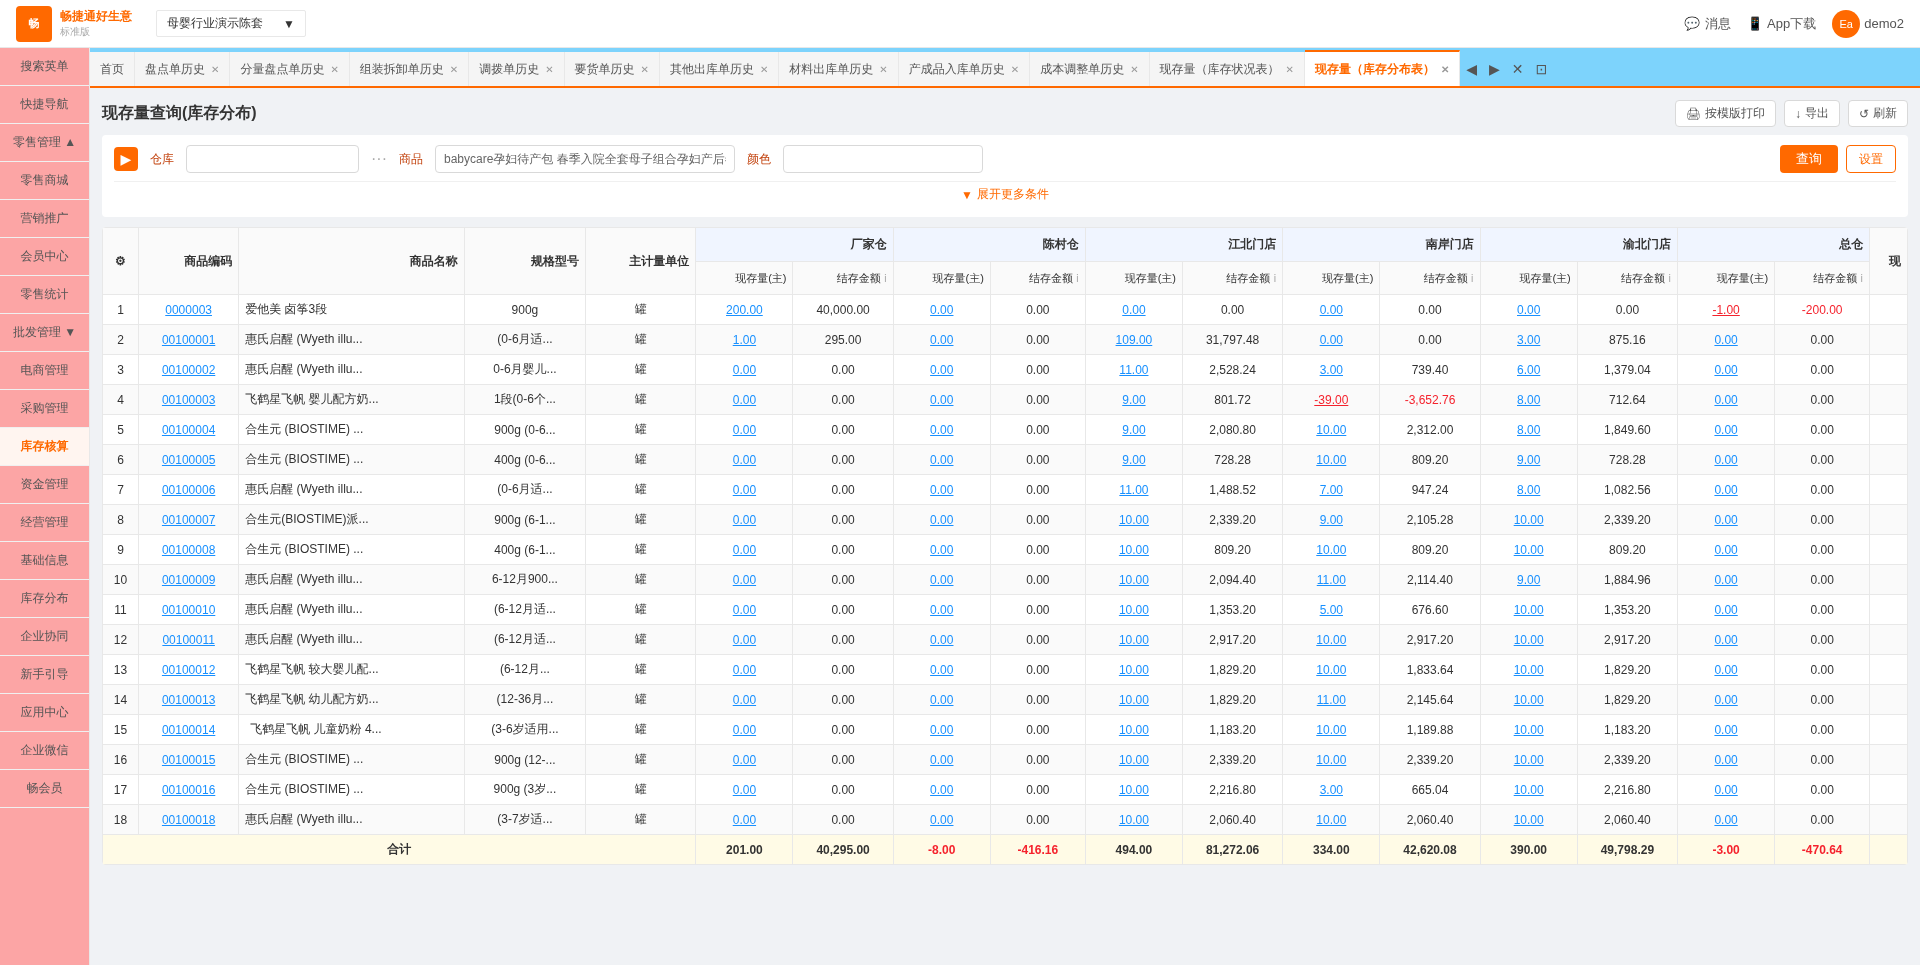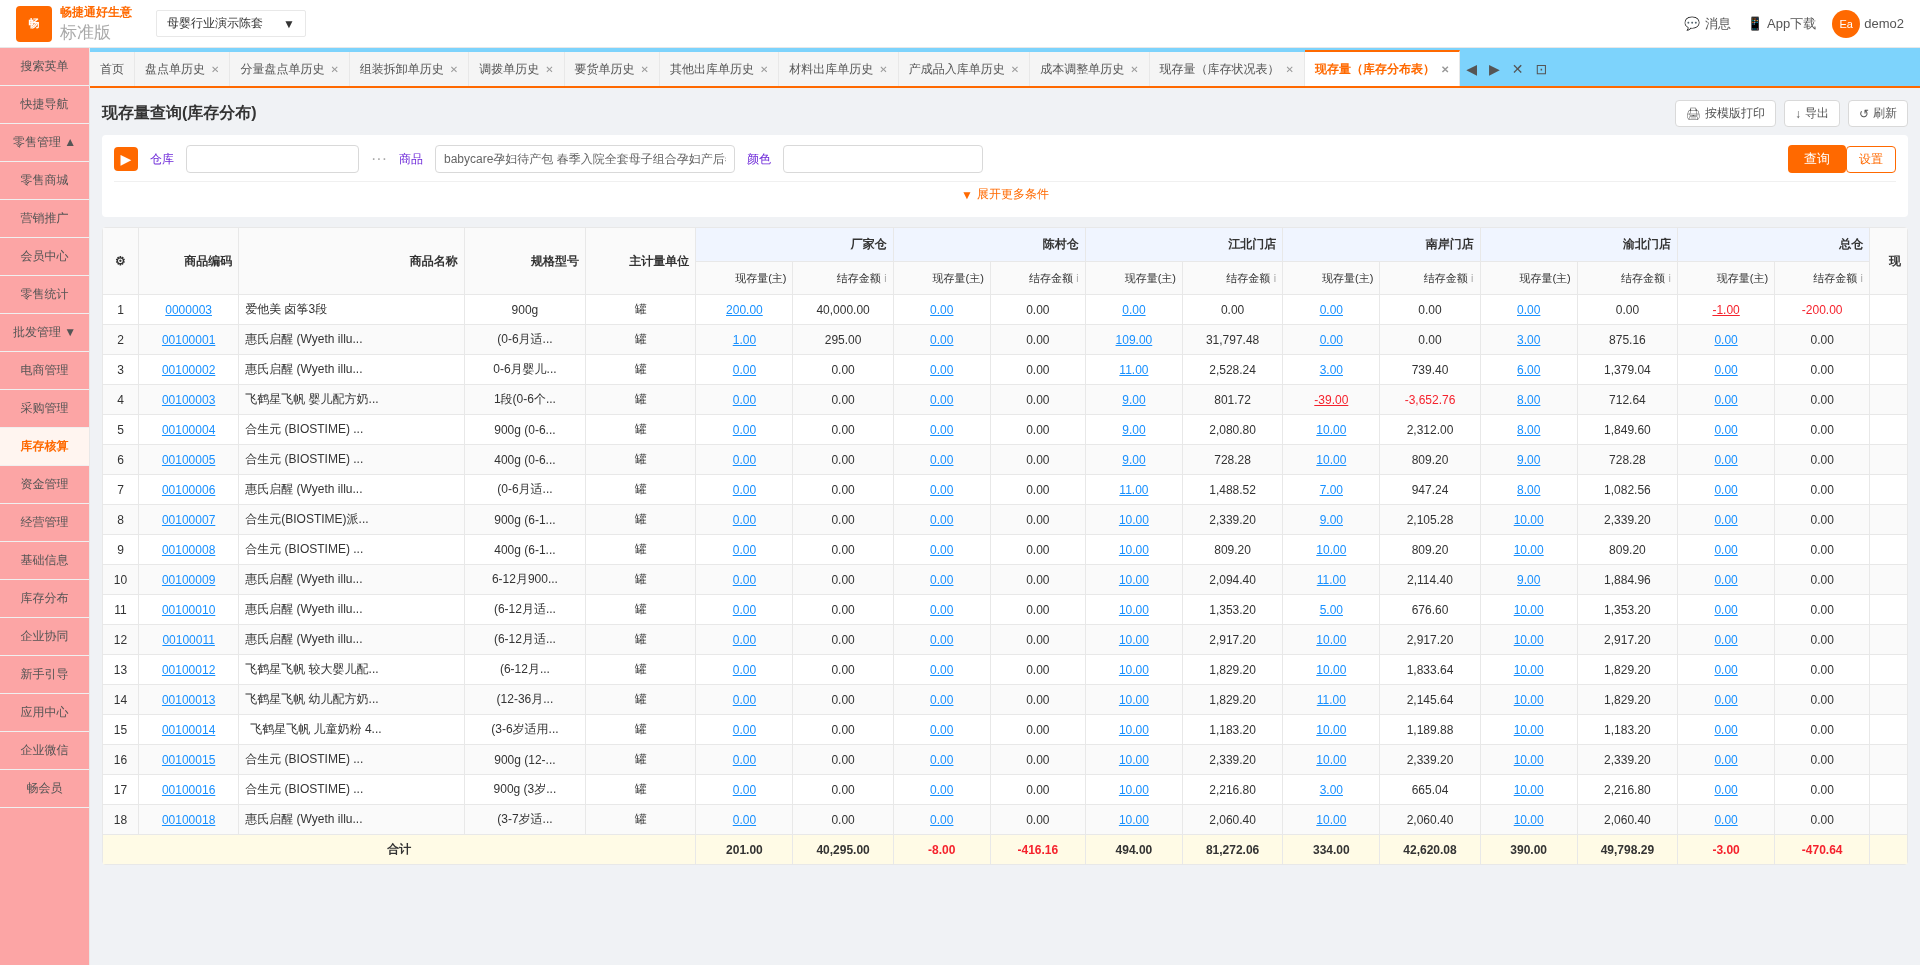--- a/index.html
+++ b/index.html
@@ -302,7 +302,7 @@
     </div>
     <div>
       <div style="font-size:12px;color:#ff6900;font-weight:bold;">畅捷通好生意</div>
-      <div style="font-size:17px;color:#aaa;">标准版</div>
+      <div style="font-size:10px;color:#aaa;">标准版</div>
     </div>
     <div style="display:flex;align-items:center;gap:20px;margin-left:16px;cursor:pointer;border:1px solid #e8e8e8;border-radius:2px;padding:4px 10px;">
       <span>母婴行业演示陈套</span>

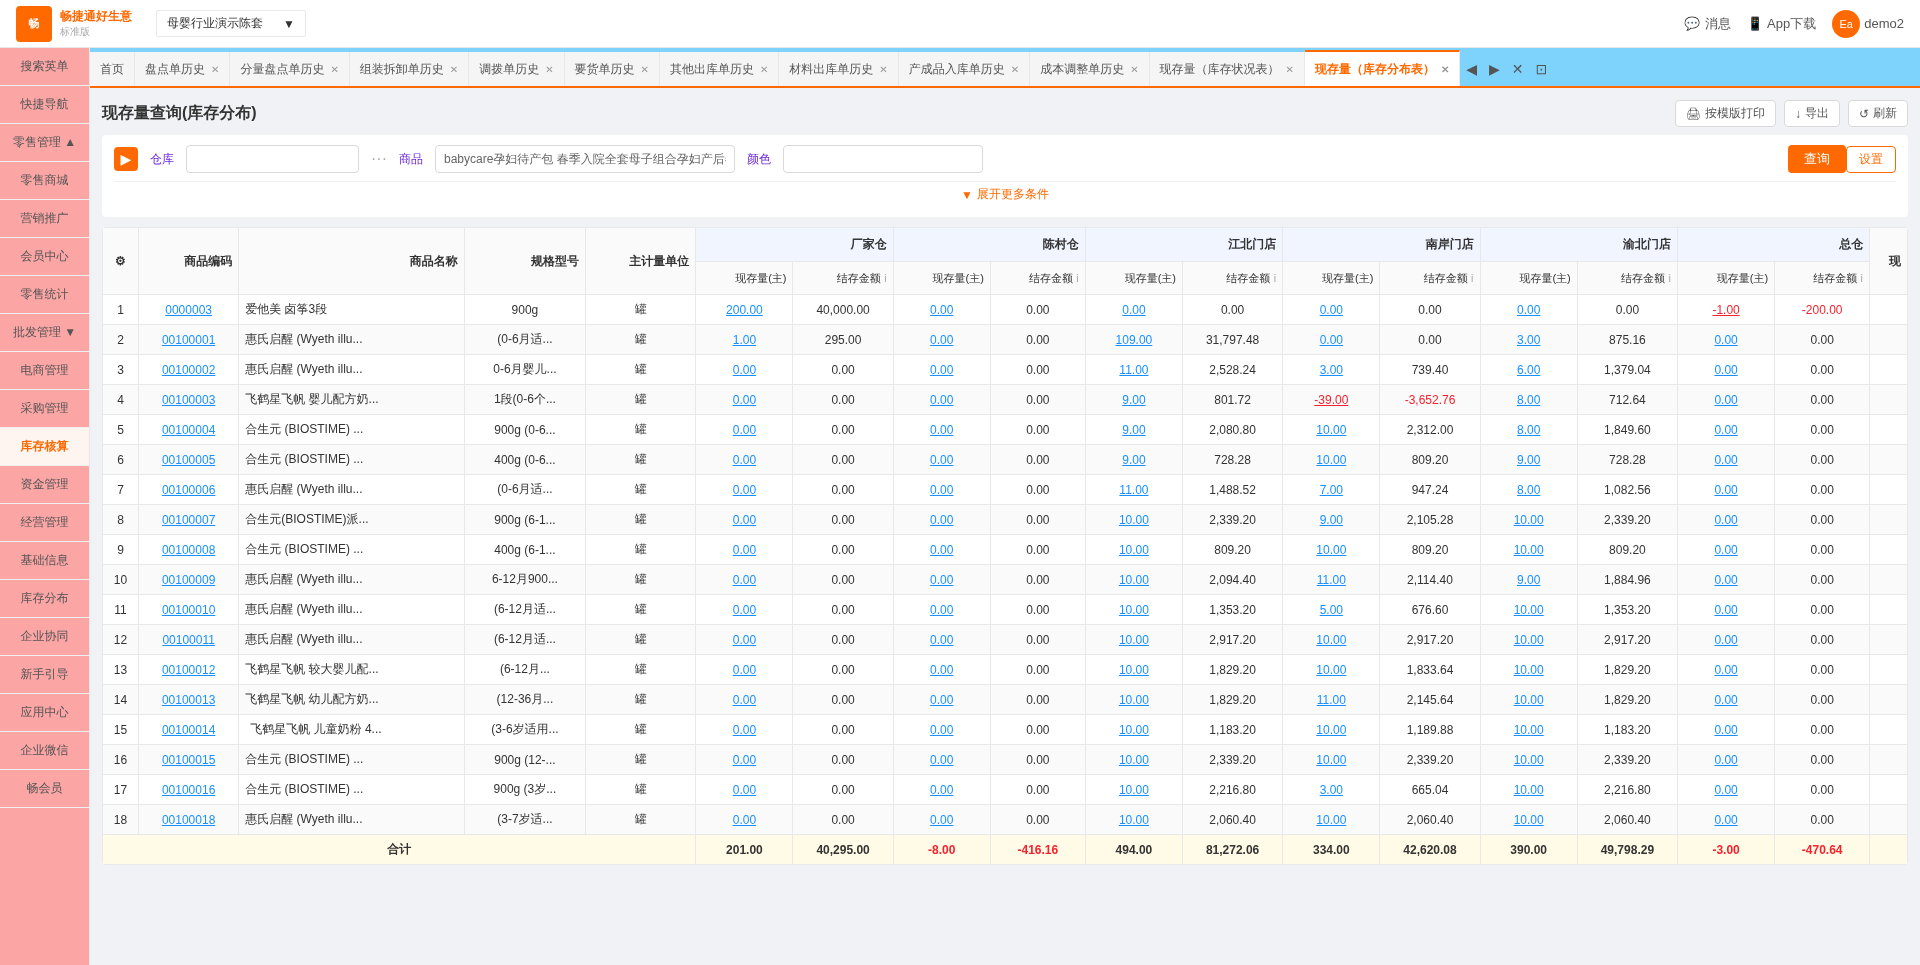--- a/index.html
+++ b/index.html
@@ -181,7 +181,7 @@
       justify-content: center;
     }
     .filter-label {
-      color: #6d28d9;
+      color: #c2410c;
       font-size: 12px;
       white-space: nowrap;
     }

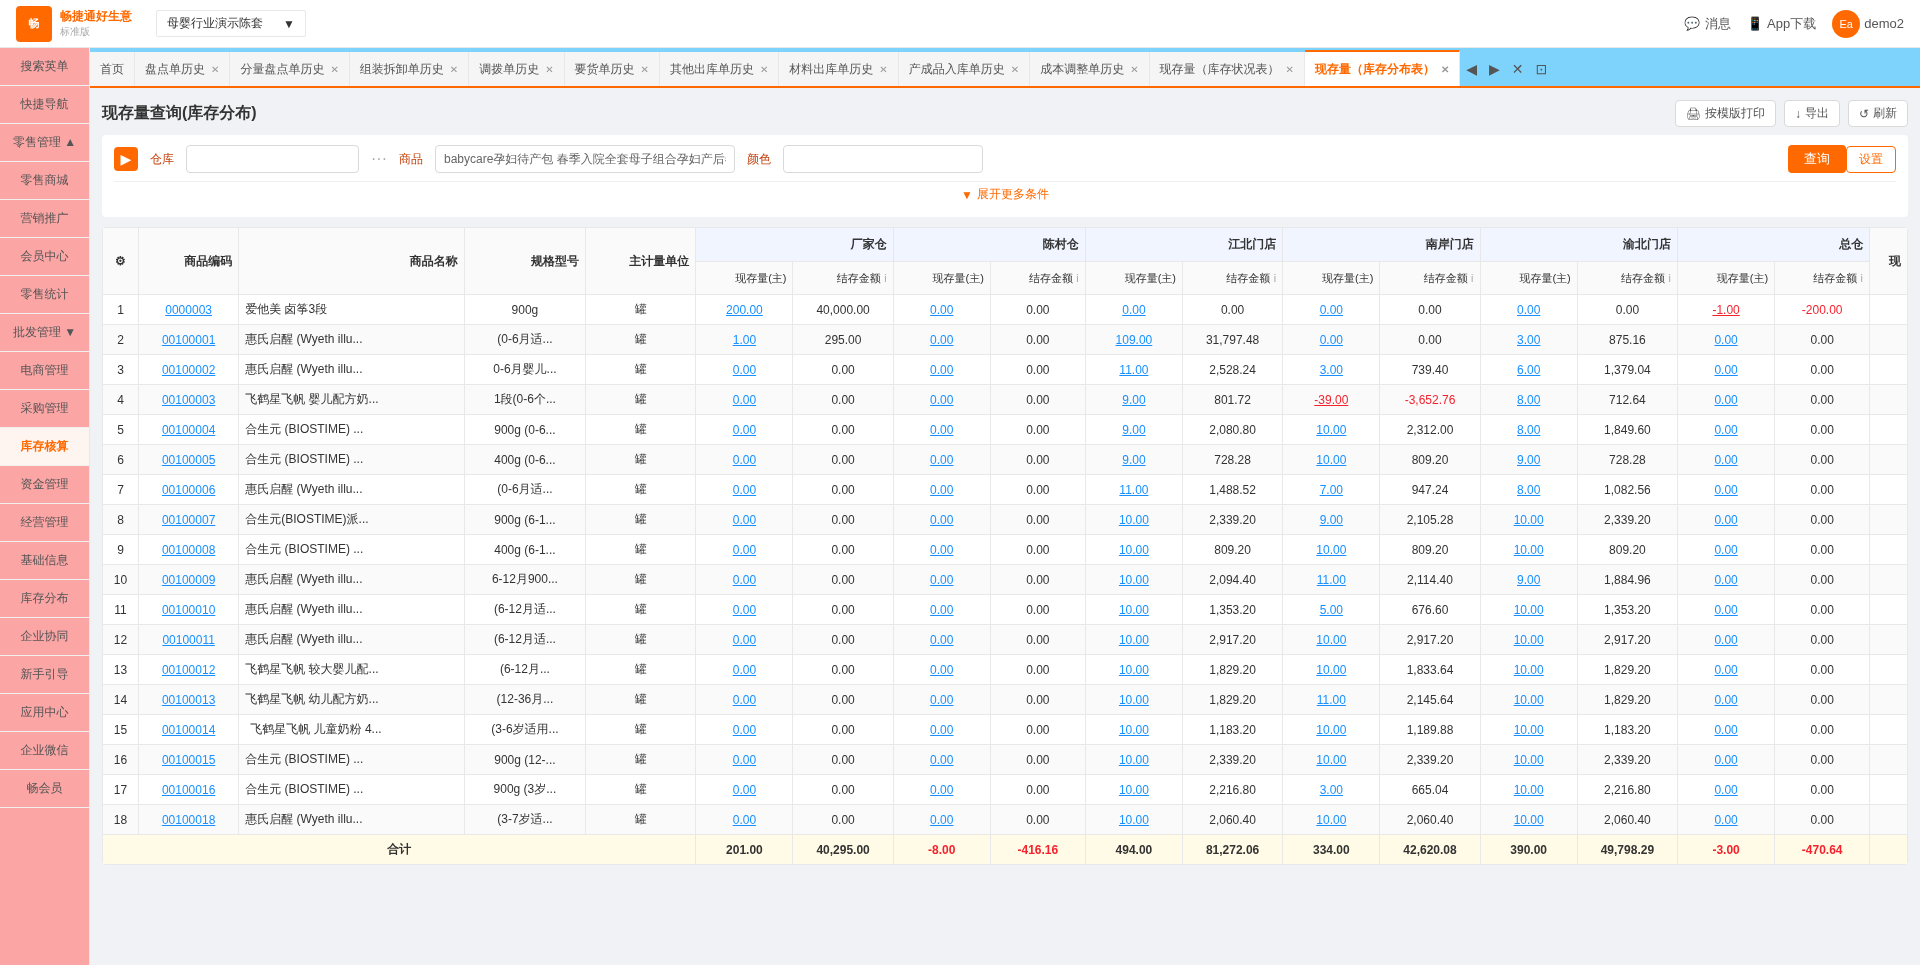--- a/index.html
+++ b/index.html
@@ -441,7 +441,7 @@
       <input class="filter-input filter-input-long" value="babycare孕妇待产包 春季入院全套母子组合孕妇产后冬季月子用品 22件套 ..." style="">
       <span class="filter-label">颜色</span>
       <input class="filter-input" style="min-width: 200px;" value="">
-      <div style="margin-left:auto;display:flex;align-items:flex-end;">
+      <div style="margin-left:auto;display:flex;gap:8px;">
         <button class="btn-search">查询</button>
         <button class="btn-settings">设置</button>
       </div>

